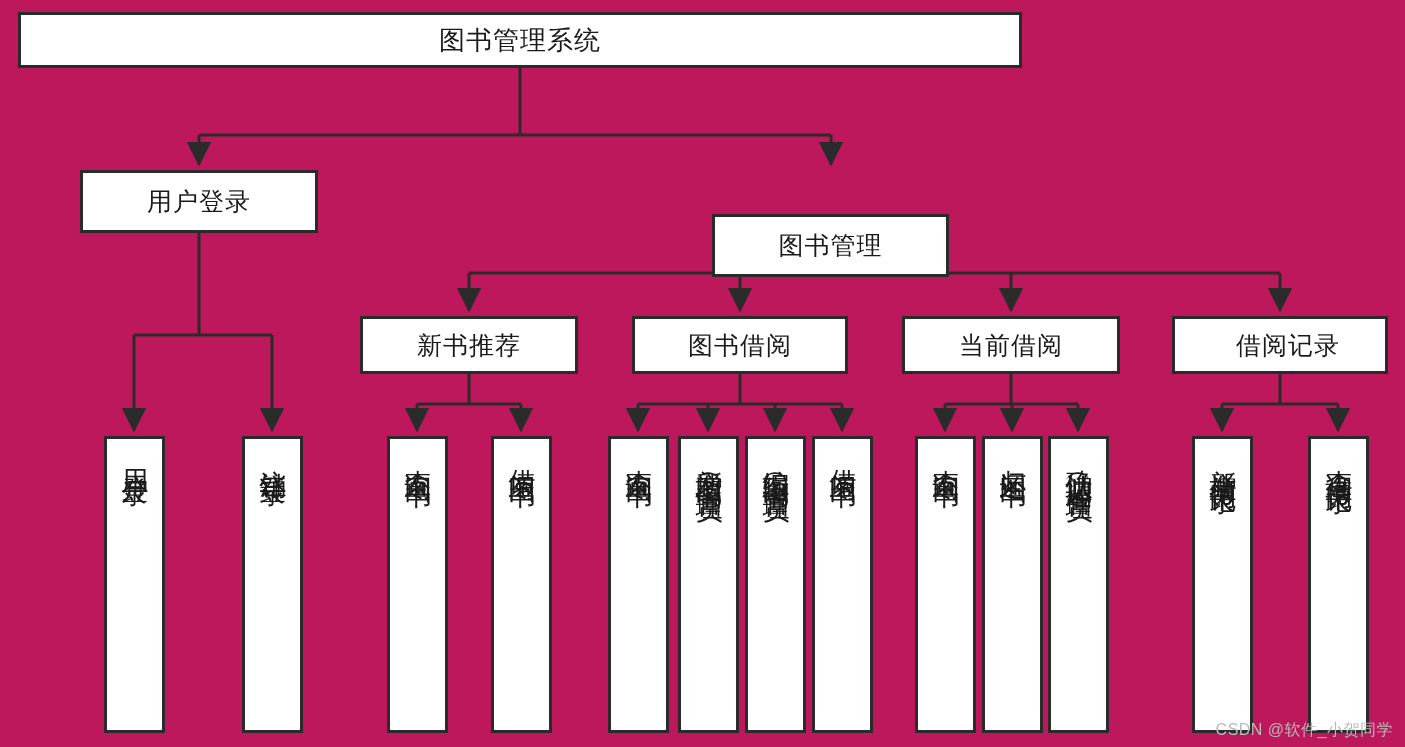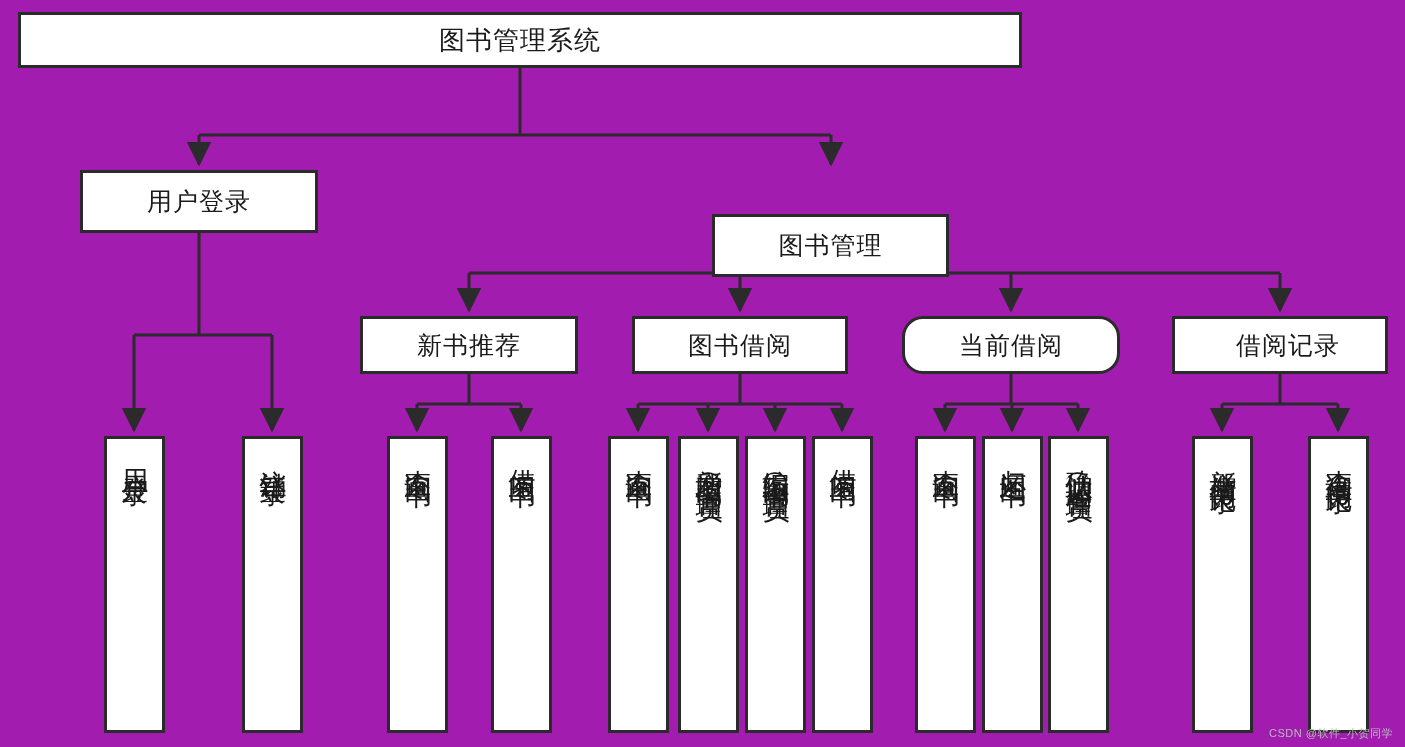--- a/index.html
+++ b/index.html
@@ -14,7 +14,7 @@
     position: relative;
     width: 1405px;
     height: 747px;
-    background: #a21caf;
+    background: #be185d;
     overflow: hidden;
   }
   #edge-layer {

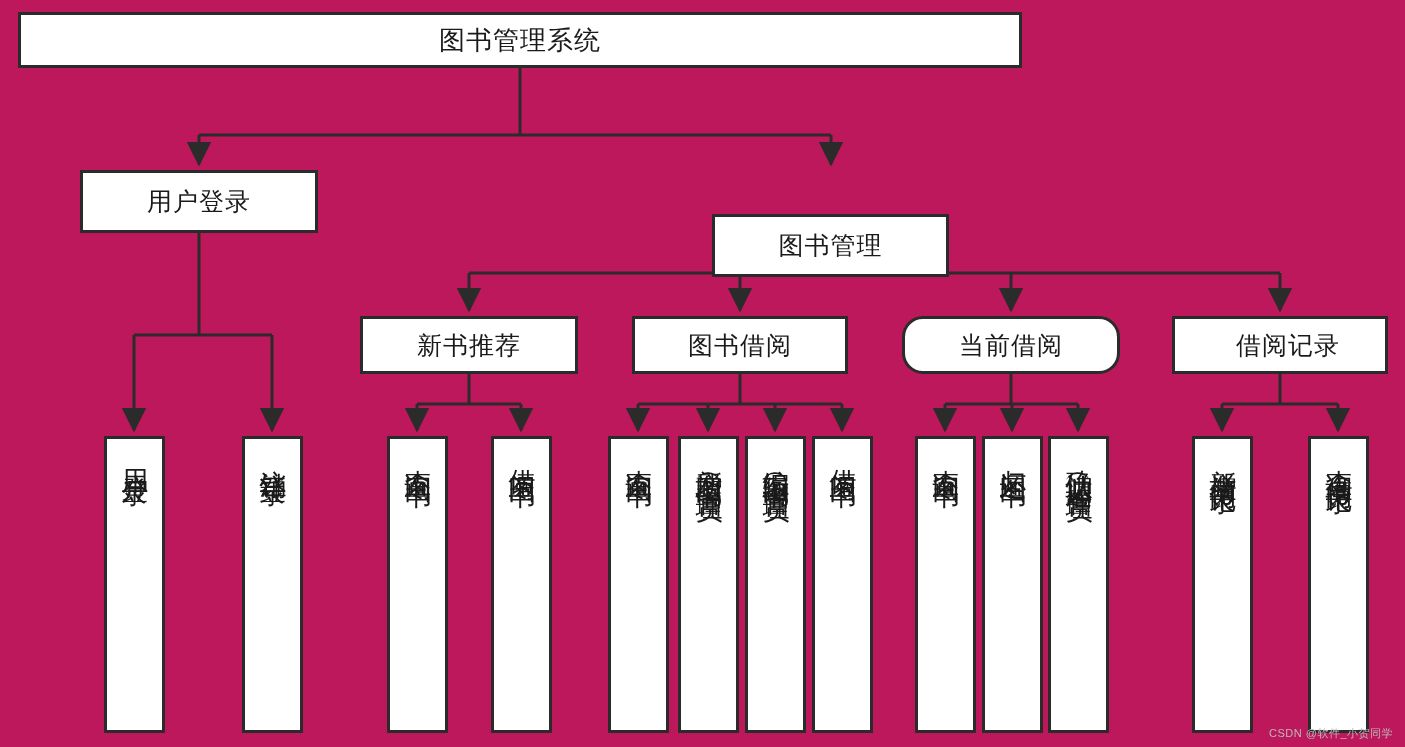--- a/index.html
+++ b/index.html
@@ -147,7 +147,7 @@
   <div class="node horiz" style="left:360px; top:316px; width:218px; height:58px;">
     <span class="node-label">新书推荐</span>
   </div>
-  <div class="node horiz" style="left:902px; top:316px; width:218px; height:58px;border-radius:21px;">
+  <div class="node horiz" style="left:902px; top:316px; width:218px; height:58px;">
     <span class="node-label">当前借阅</span>
   </div>
   <div class="node horiz" style="left:1172px; top:316px; width:216px; height:58px;padding-left:16px;">

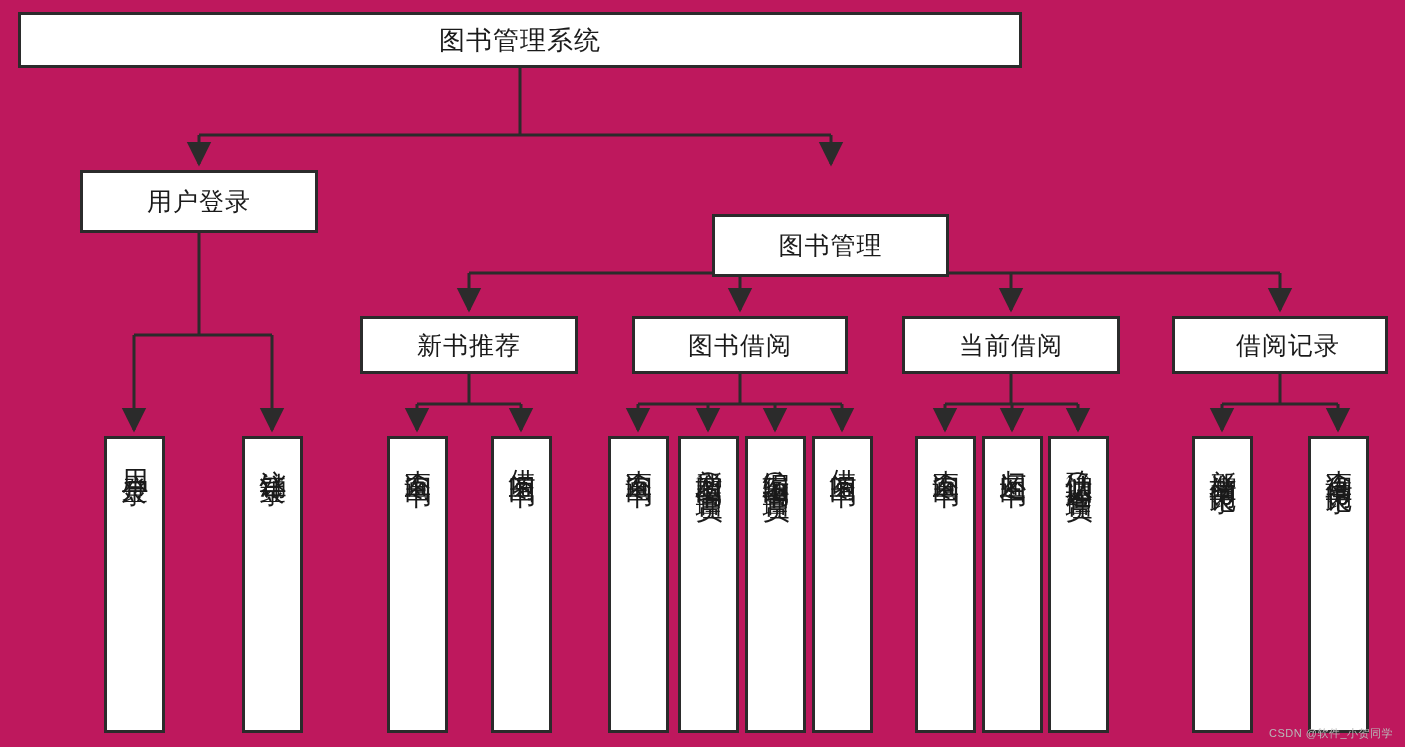--- a/index.html
+++ b/index.html
@@ -68,7 +68,7 @@
     position: absolute;
     right: 12px;
     bottom: 6px;
-    font-size: 11px;
+    font-size: 16px;
     color: #b9b9b9;
     letter-spacing: 0.5px;
     z-index: 5;

